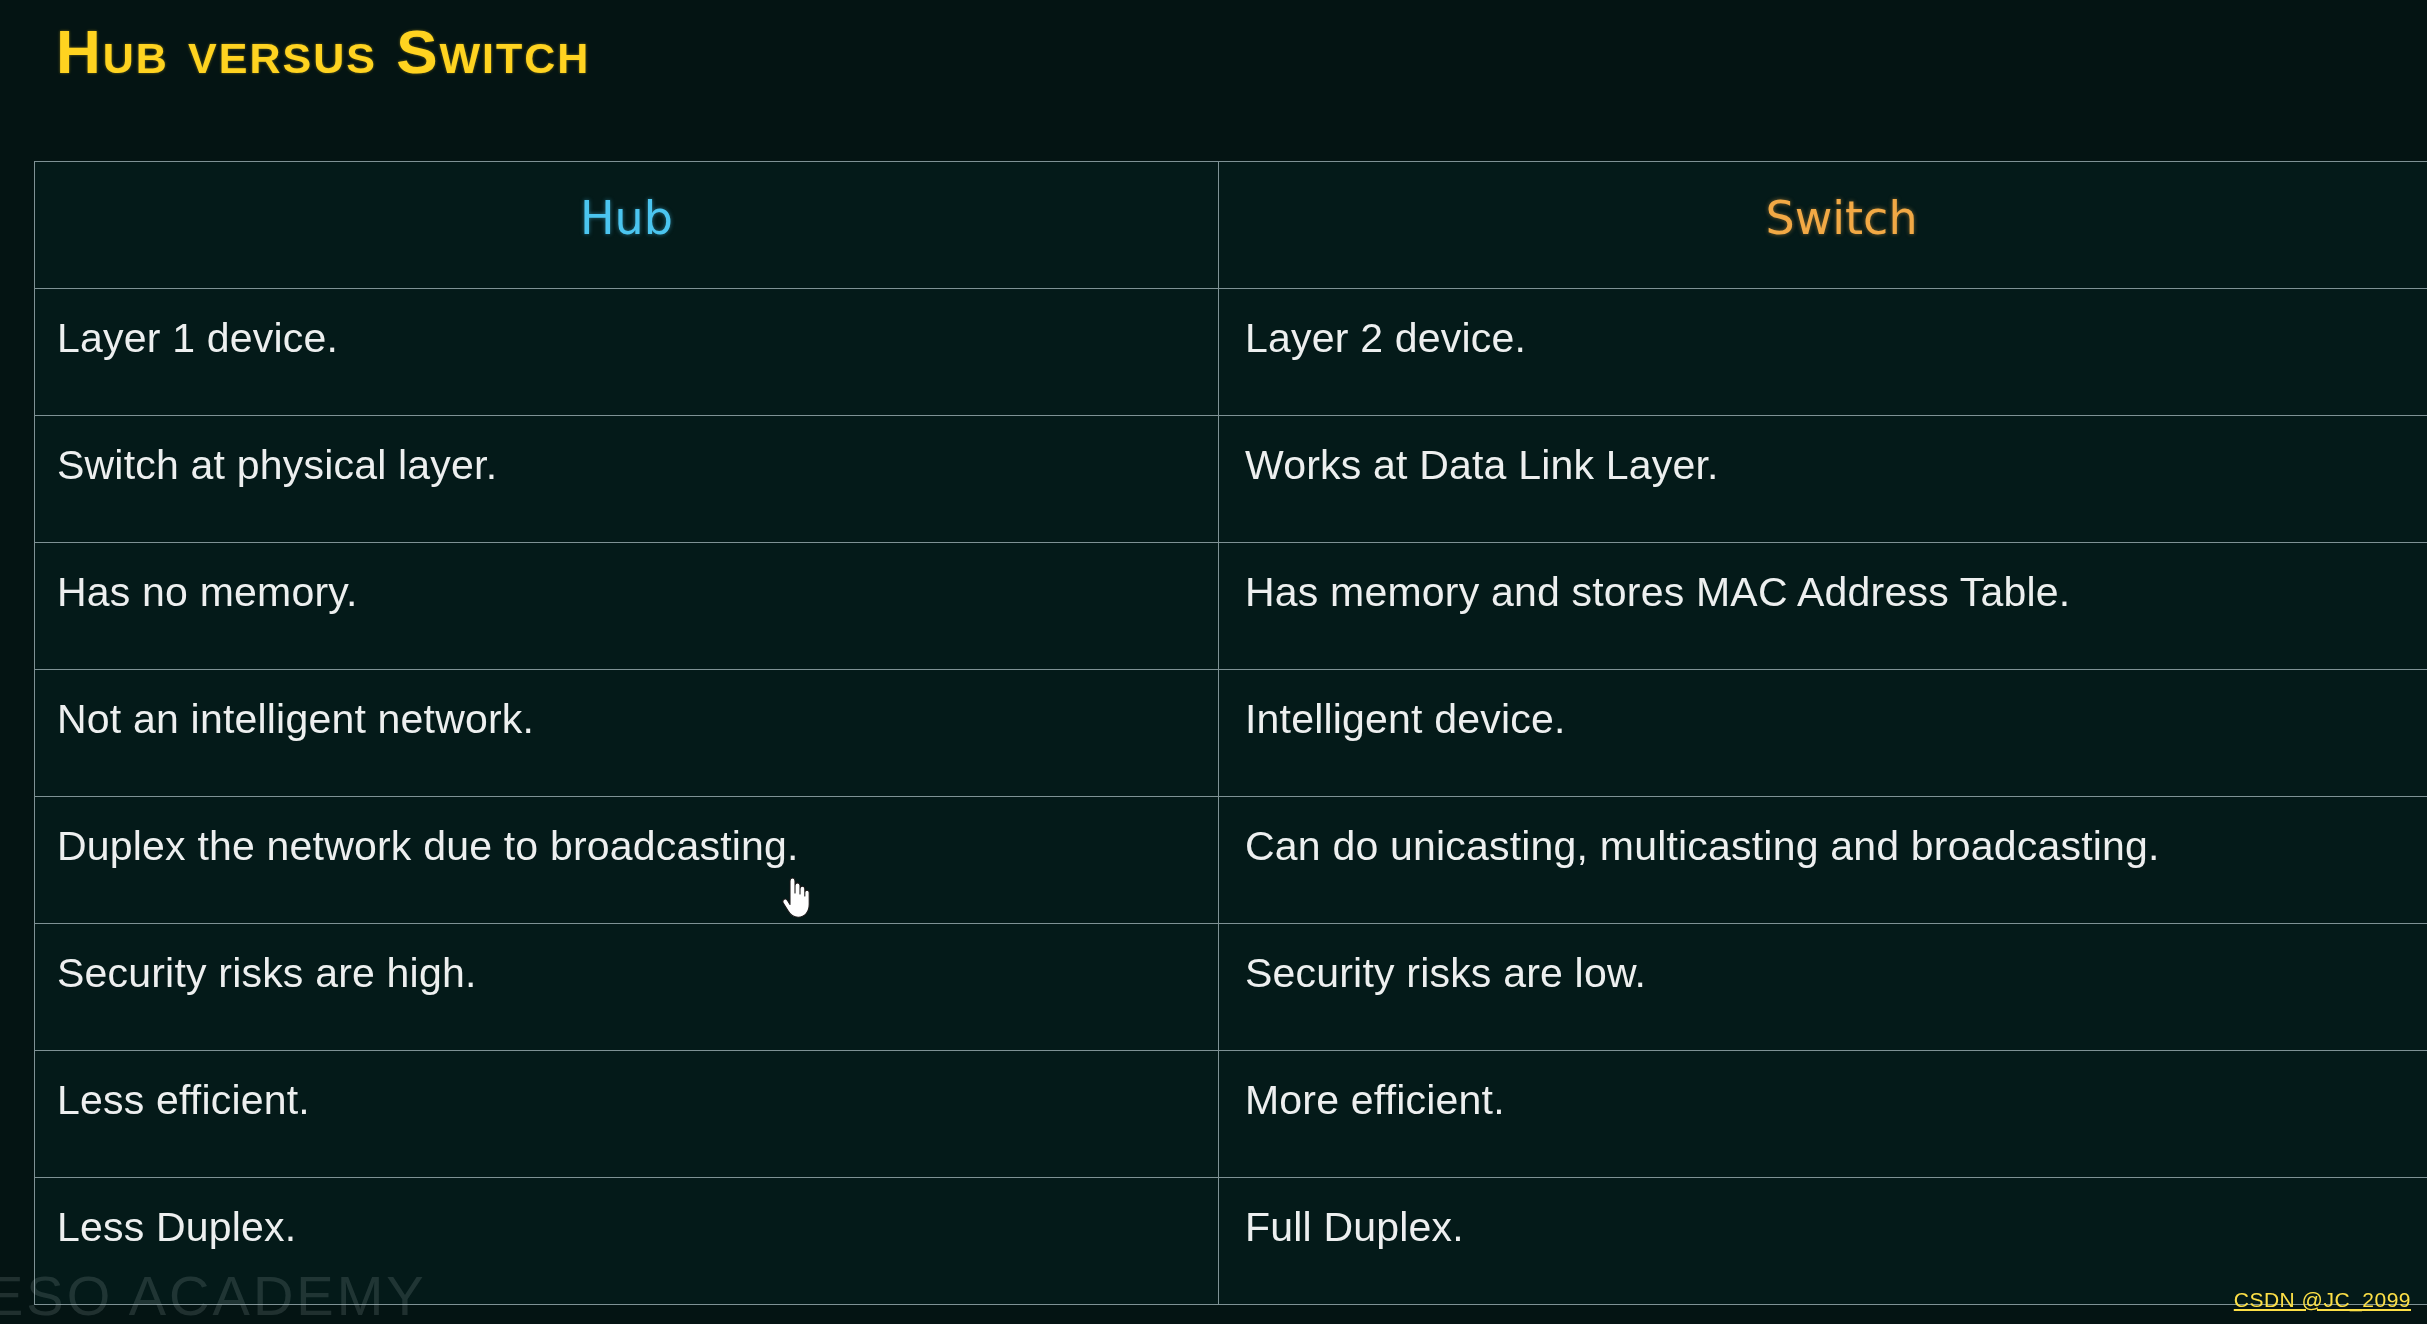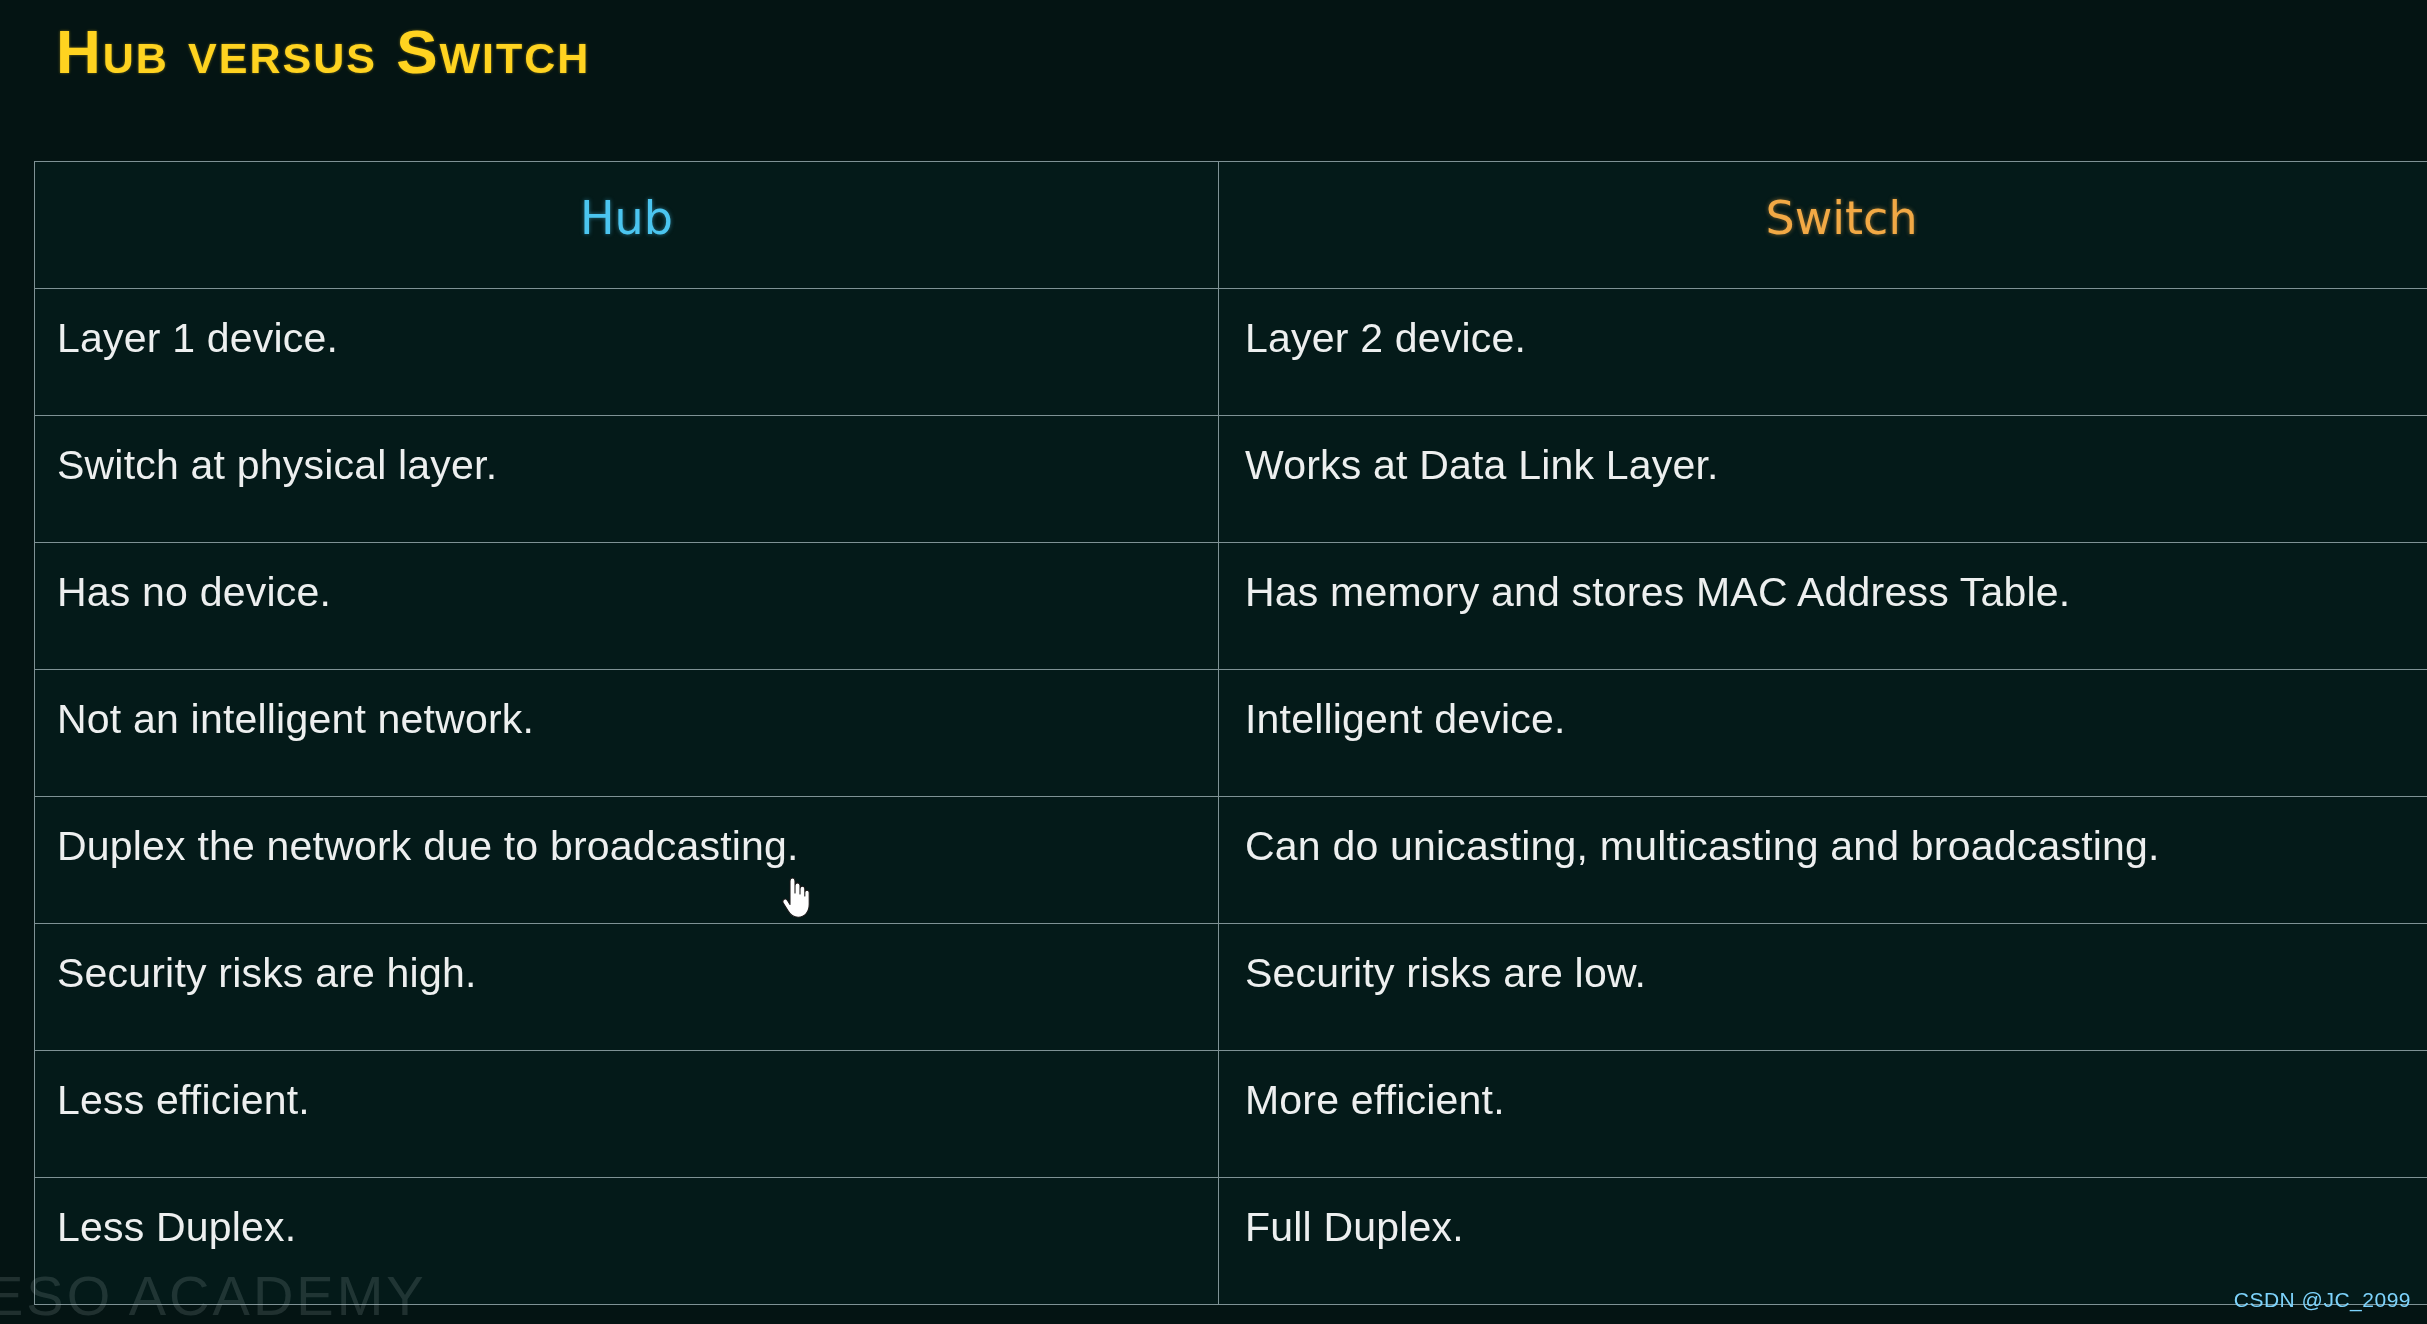--- a/index.html
+++ b/index.html
@@ -149,7 +149,7 @@
         <td class="col-switch">Works at Data Link Layer.</td>
       </tr>
       <tr>
-        <td class="col-hub">Has no device.</td>
+        <td class="col-hub">Has no memory.</td>
         <td class="col-switch">Has memory and stores MAC Address Table.</td>
       </tr>
       <tr>

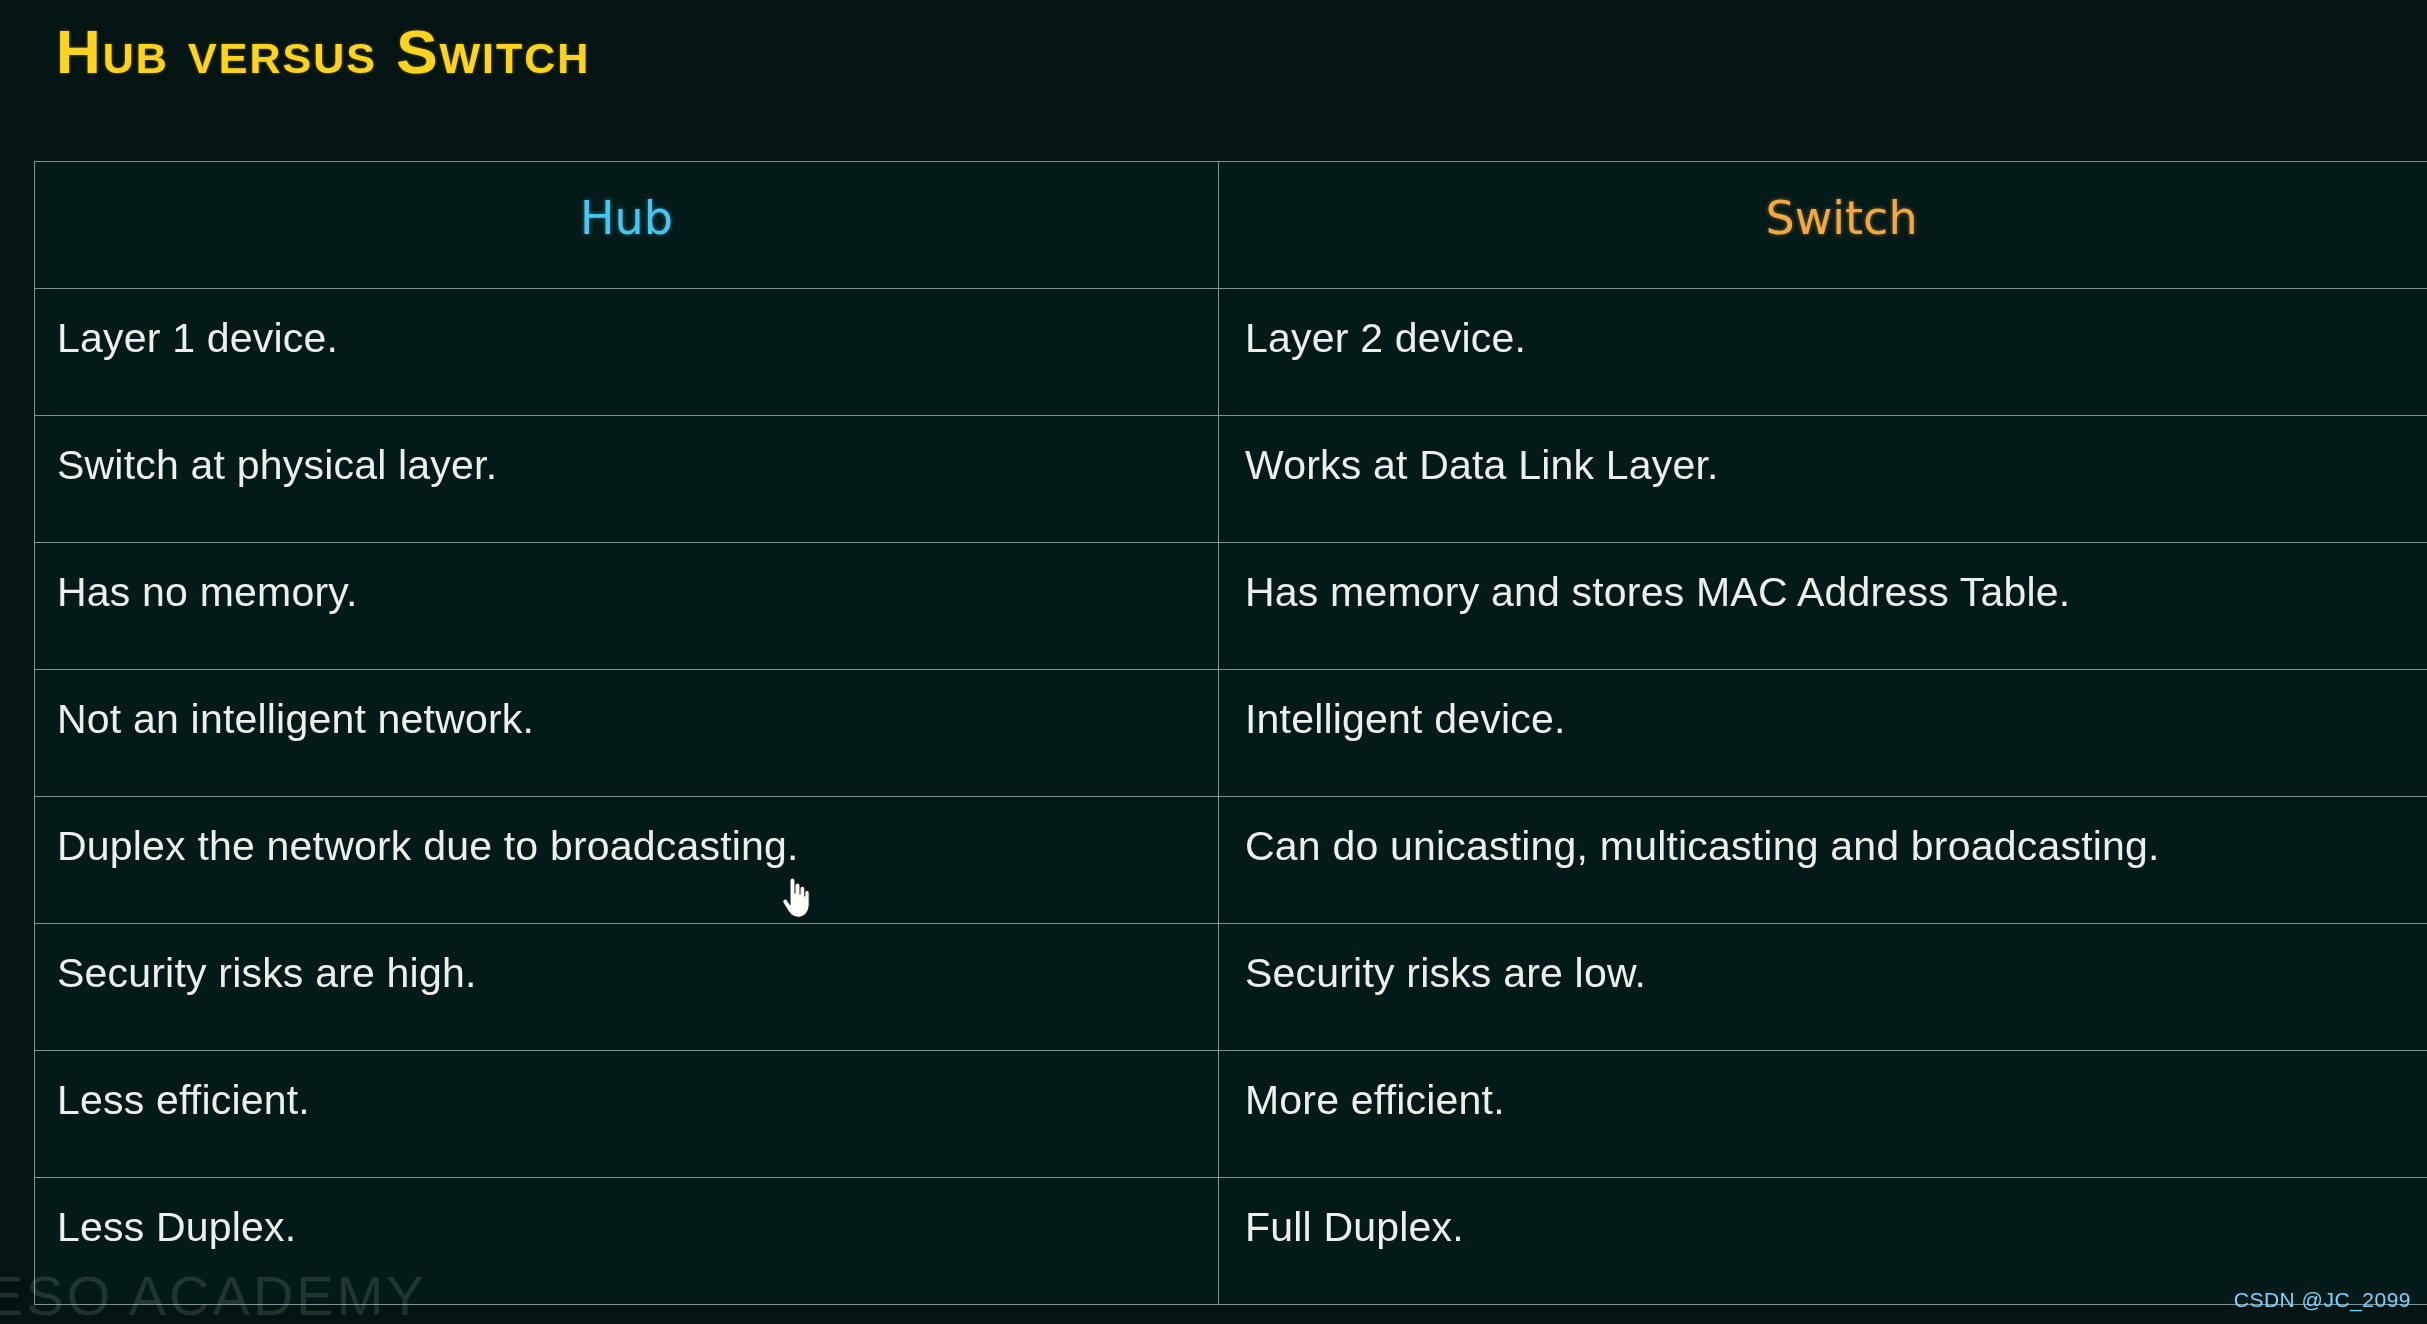--- a/index.html
+++ b/index.html
@@ -103,10 +103,11 @@
     right:16px;
     bottom:12px;
     font-size:21px;
-    color:#7dd3fc;
+    color:#fde047;
     letter-spacing:0.5px;
     white-space:nowrap;
     pointer-events:none;
+    text-decoration:underline;
   }
 
   

